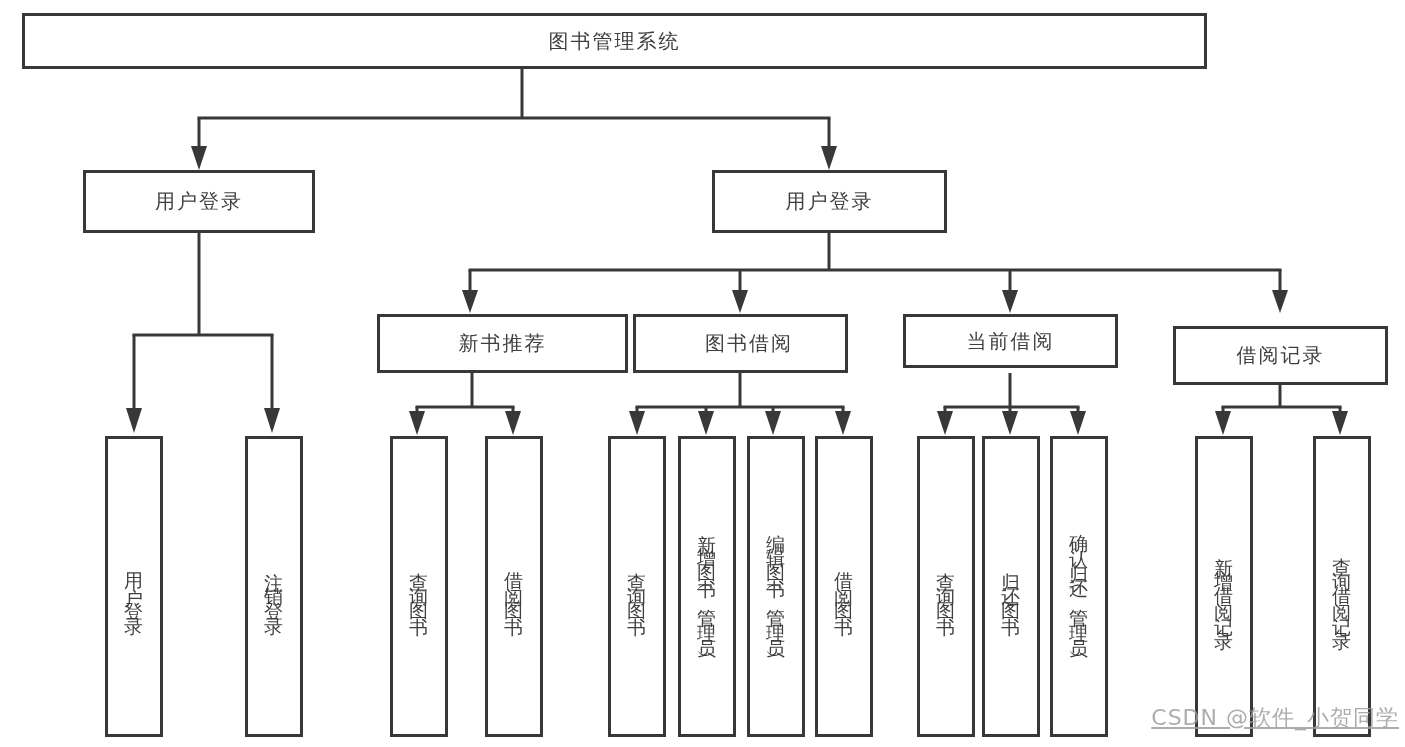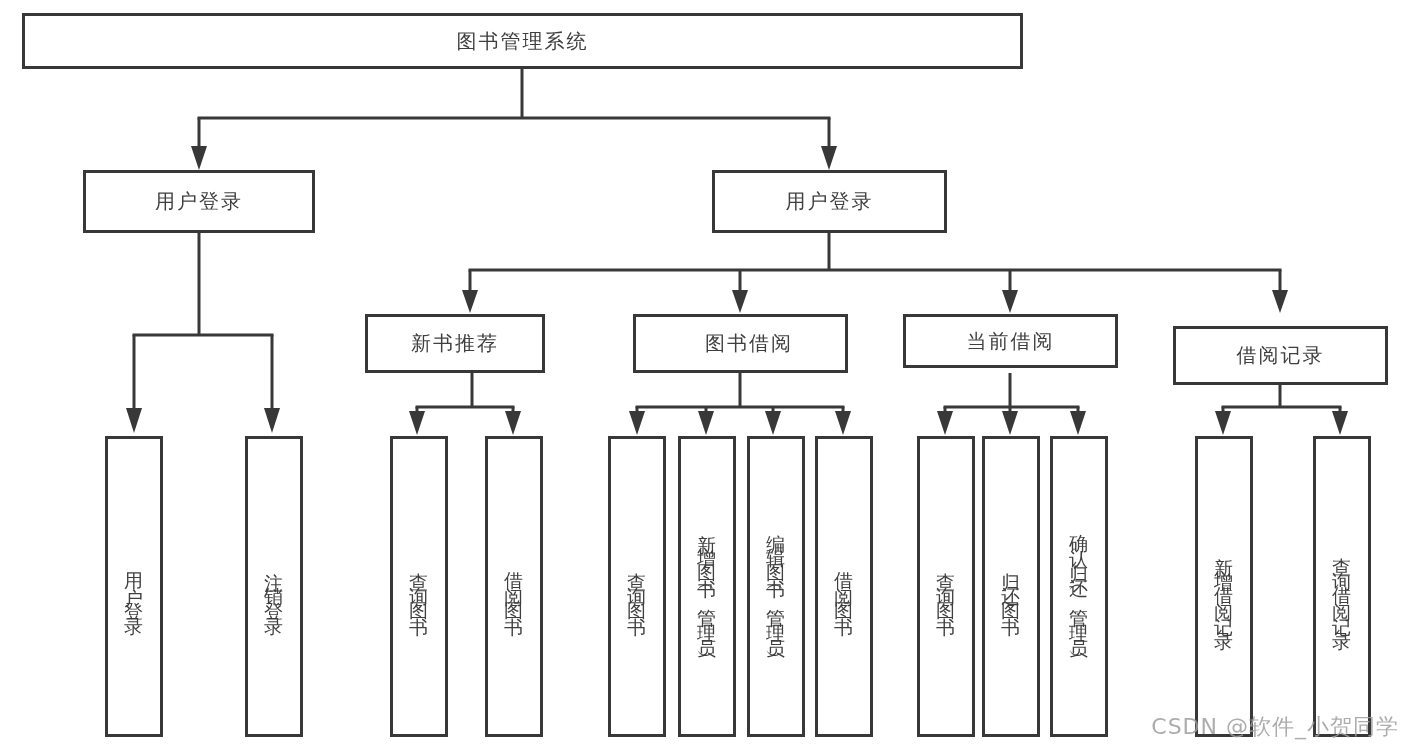--- a/index.html
+++ b/index.html
@@ -106,7 +106,7 @@
     <polygon points="1332,411 1348,411 1340,435"></polygon>
   </svg>
 
-  <div class="box hbox root" style="left:22px;top:13px;width:1001px;height:56px;">
+  <div class="box hbox root" style="left:22px;top:13px;width:1185px;height:56px;">
     <span>图书管理系统</span>
   </div>
 

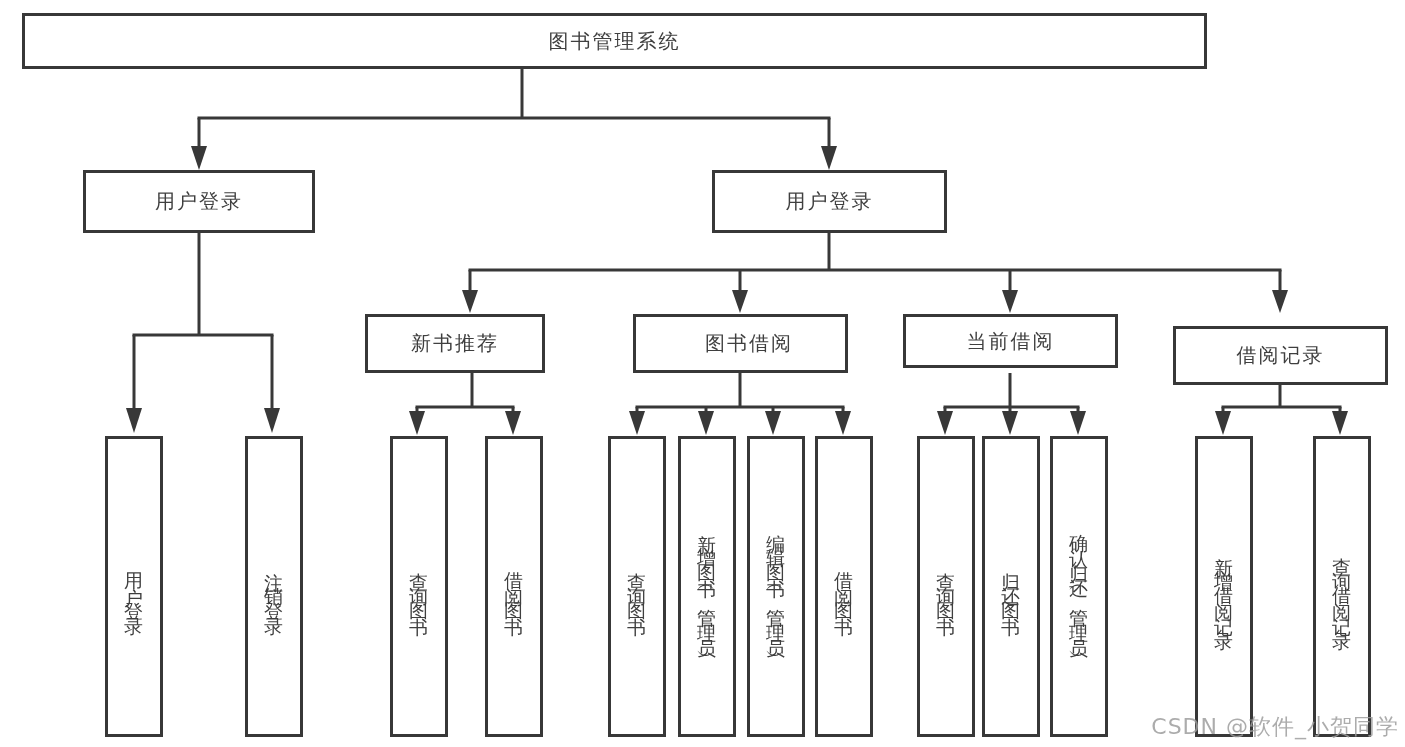--- a/index.html
+++ b/index.html
@@ -117,7 +117,7 @@
     <span>用户登录</span>
   </div>
 
-  <div class="box hbox" style="left:365px;top:314px;width:180px;height:59px;">
+  <div class="box hbox" style="left:377px;top:314px;width:251px;height:59px;">
     <span>新书推荐</span>
   </div>
   <div class="box hbox" style="left:633px;top:314px;width:215px;height:59px;padding-left:17px;">

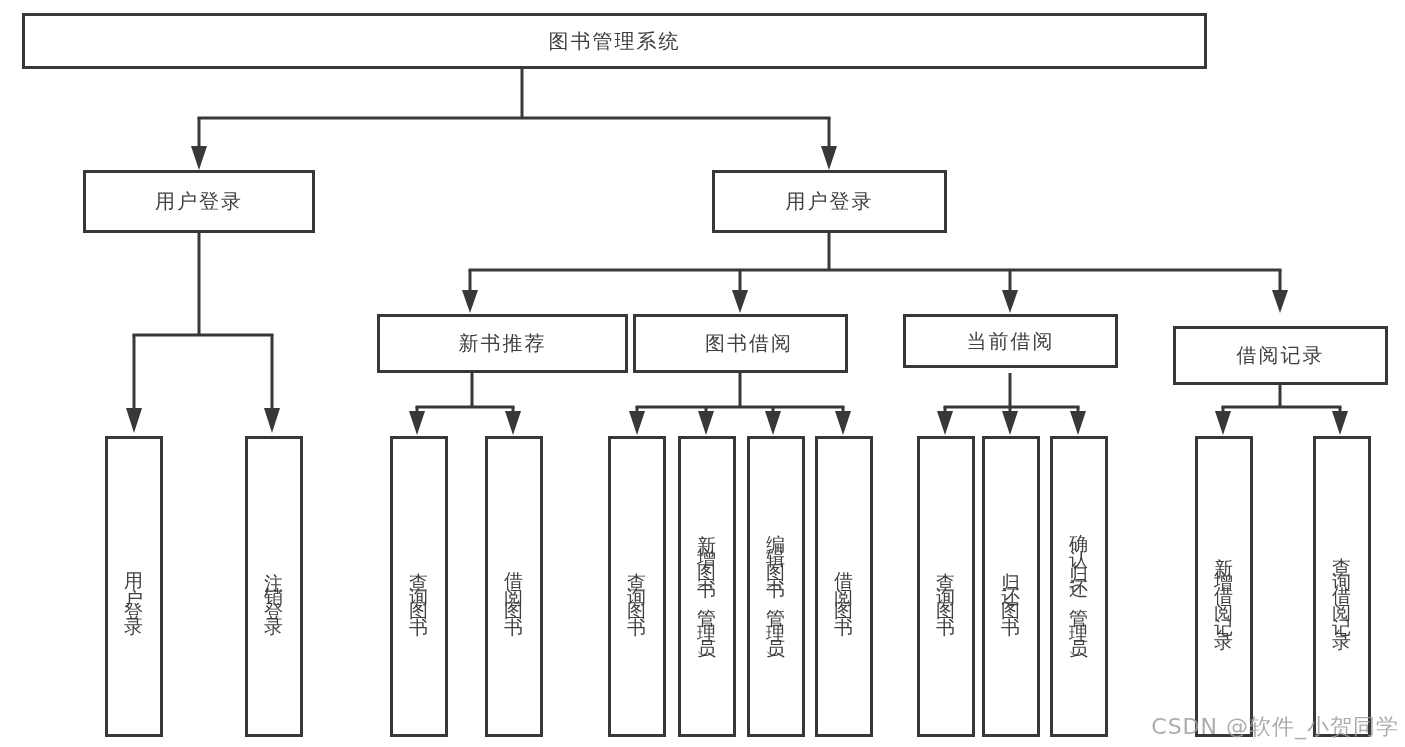--- a/index.html
+++ b/index.html
@@ -34,9 +34,10 @@
     color:var(--text);white-space:nowrap;
   }
   .watermark{
-    position:absolute;right:6px;bottom:5px;z-index:5;
+    position:absolute;right:6px;bottom:14px;z-index:5;
     font-size:22px;color:var(--watermark);opacity:.85;
     letter-spacing:1px;
+    text-decoration:underline;
   }
 </style>
 </head>

